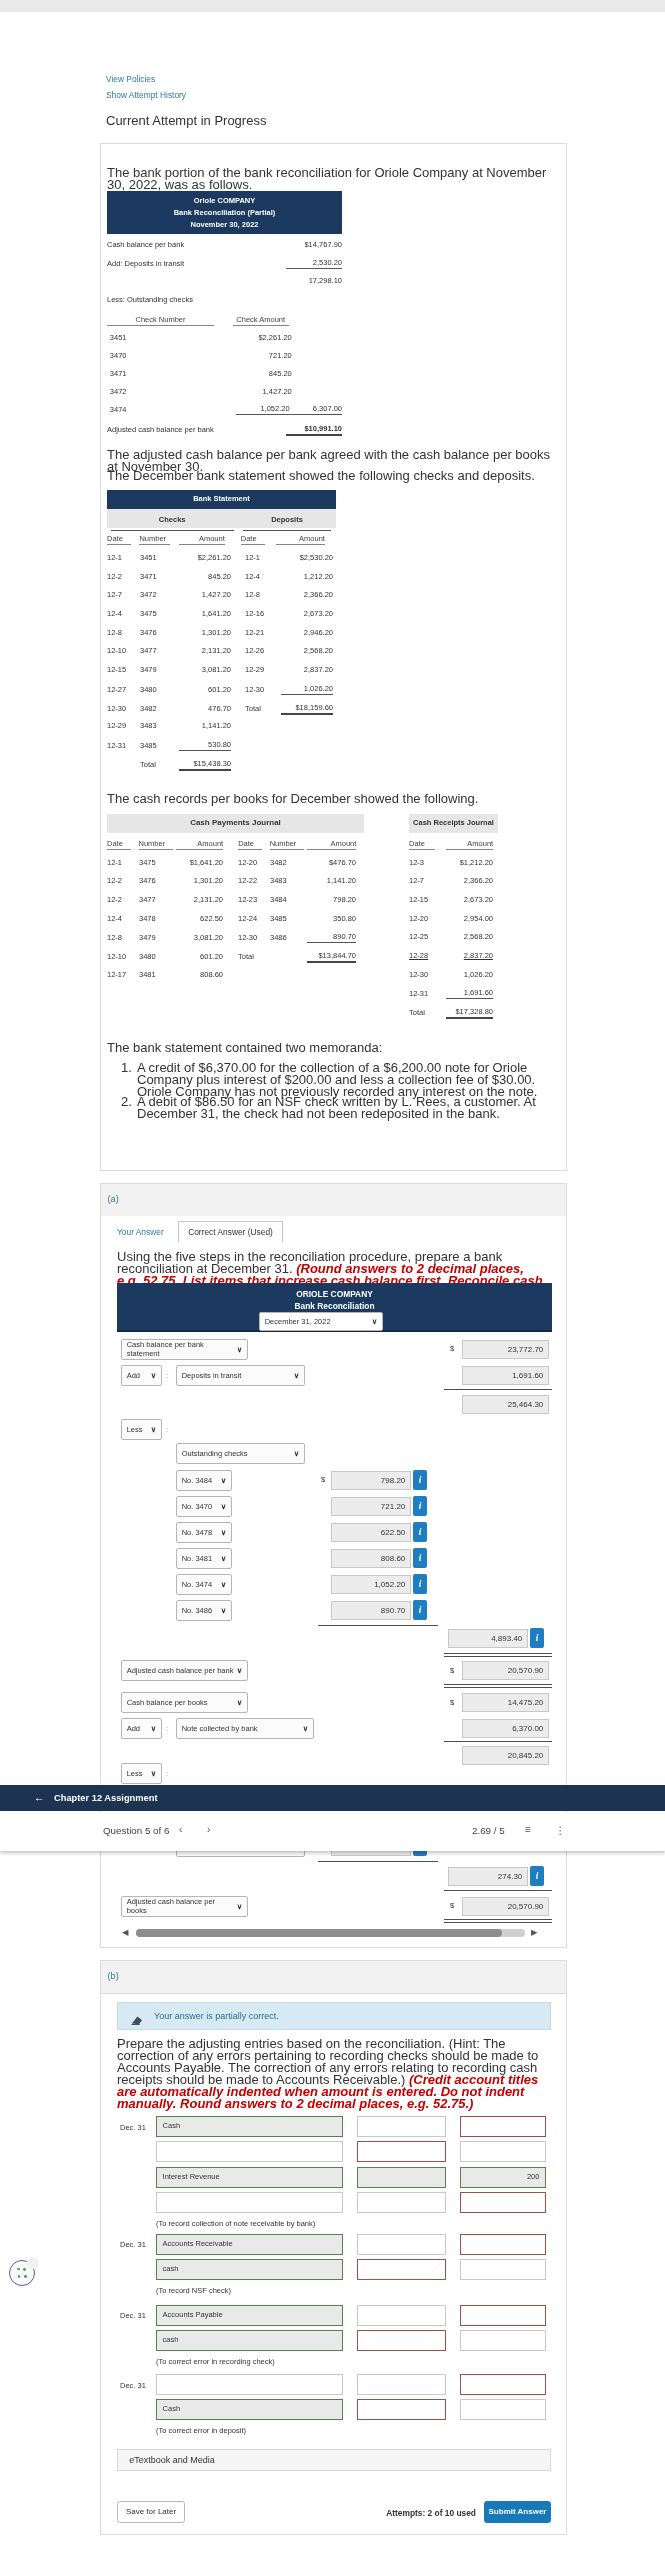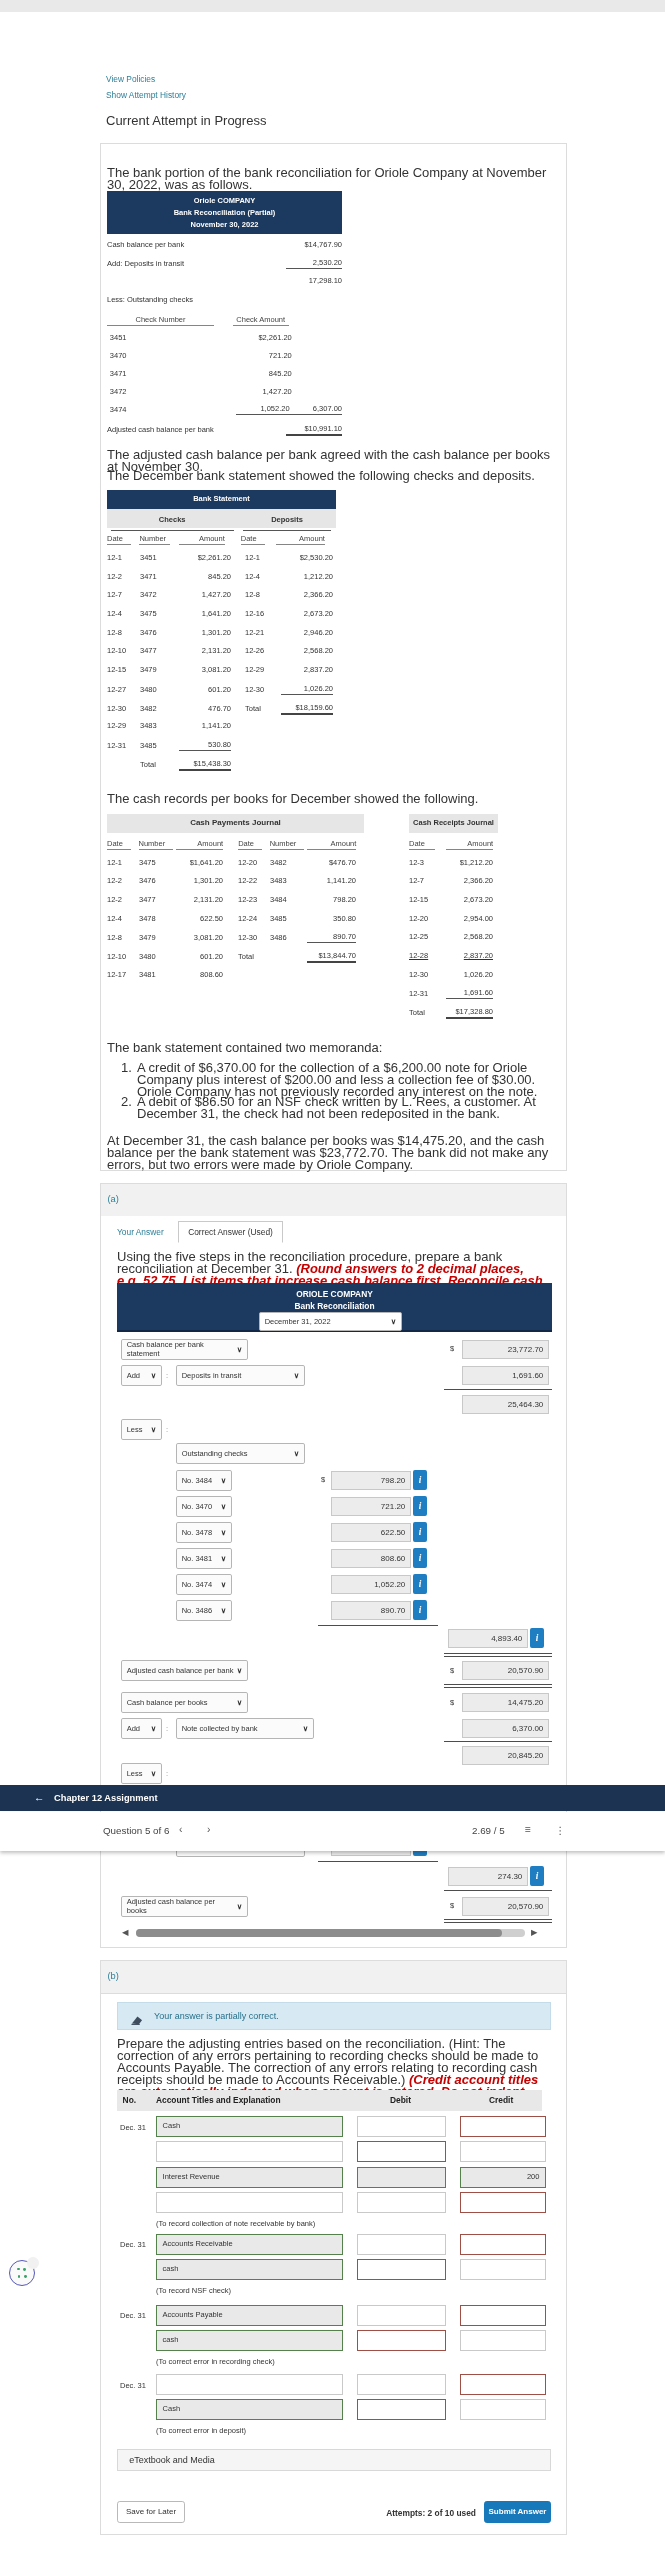--- a/index.html
+++ b/index.html
@@ -104,7 +104,7 @@
   <div class="a frow sm" style="left:107px;top:411px;width:235px;">
     <span style="width:128px;">Adjusted cash balance per bank</span>
     <span class="rt" style="width:51px;"></span>
-    <span class="rt uu" style="width:56px;">$10,991.10</span>
+    <span class="rt uu" style="width:56px;font-weight:bold;">$10,991.10</span>
   </div>
 
   <div class="a txt" style="left:107px;top:437px;width:448px;">The adjusted cash balance per bank agreed with the cash balance per books at November 30.</div>

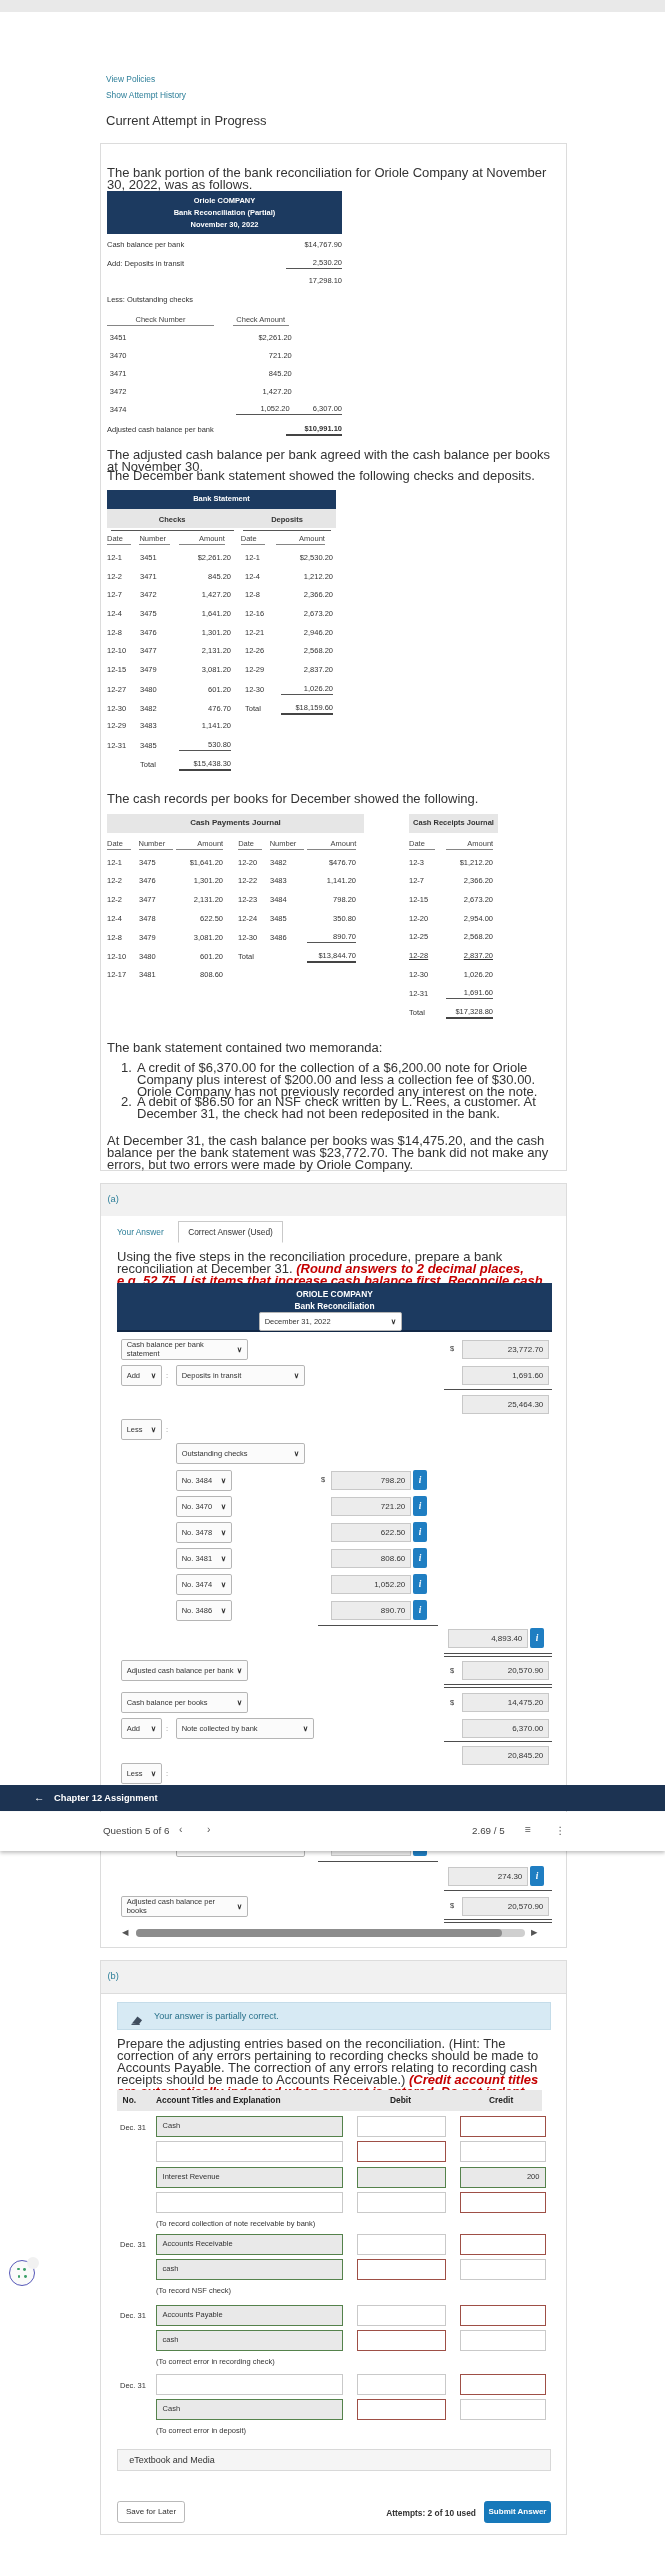--- a/index.html
+++ b/index.html
@@ -340,7 +340,6 @@
   <div class="a txt" style="left:137px;top:1050px;width:420px;">A credit of $6,370.00 for the collection of a $6,200.00 note for Oriole Company plus interest of $200.00 and less a collection fee of $30.00. Oriole Company has not previously recorded any interest on the note.</div>
   <div class="a txt" style="left:121px;top:1084px;">2.</div>
   <div class="a txt" style="left:137px;top:1084px;width:420px;">A debit of $86.50 for an NSF check written by L. Rees, a customer. At December 31, the check had not been redeposited in the bank.</div>
-  <div class="a txt" style="left:107px;top:1123px;width:447px;">At December 31, the cash balance per books was $14,475.20, and the cash balance per the bank statement was $23,772.70. The bank did not make any errors, but two errors were made by Oriole Company.</div>
 
   <div class="a band" style="left:100px;top:1171px;width:467px;height:34px;">
     <span class="a bandlbl" style="left:6.5px;top:10.3px;">(a)</span>

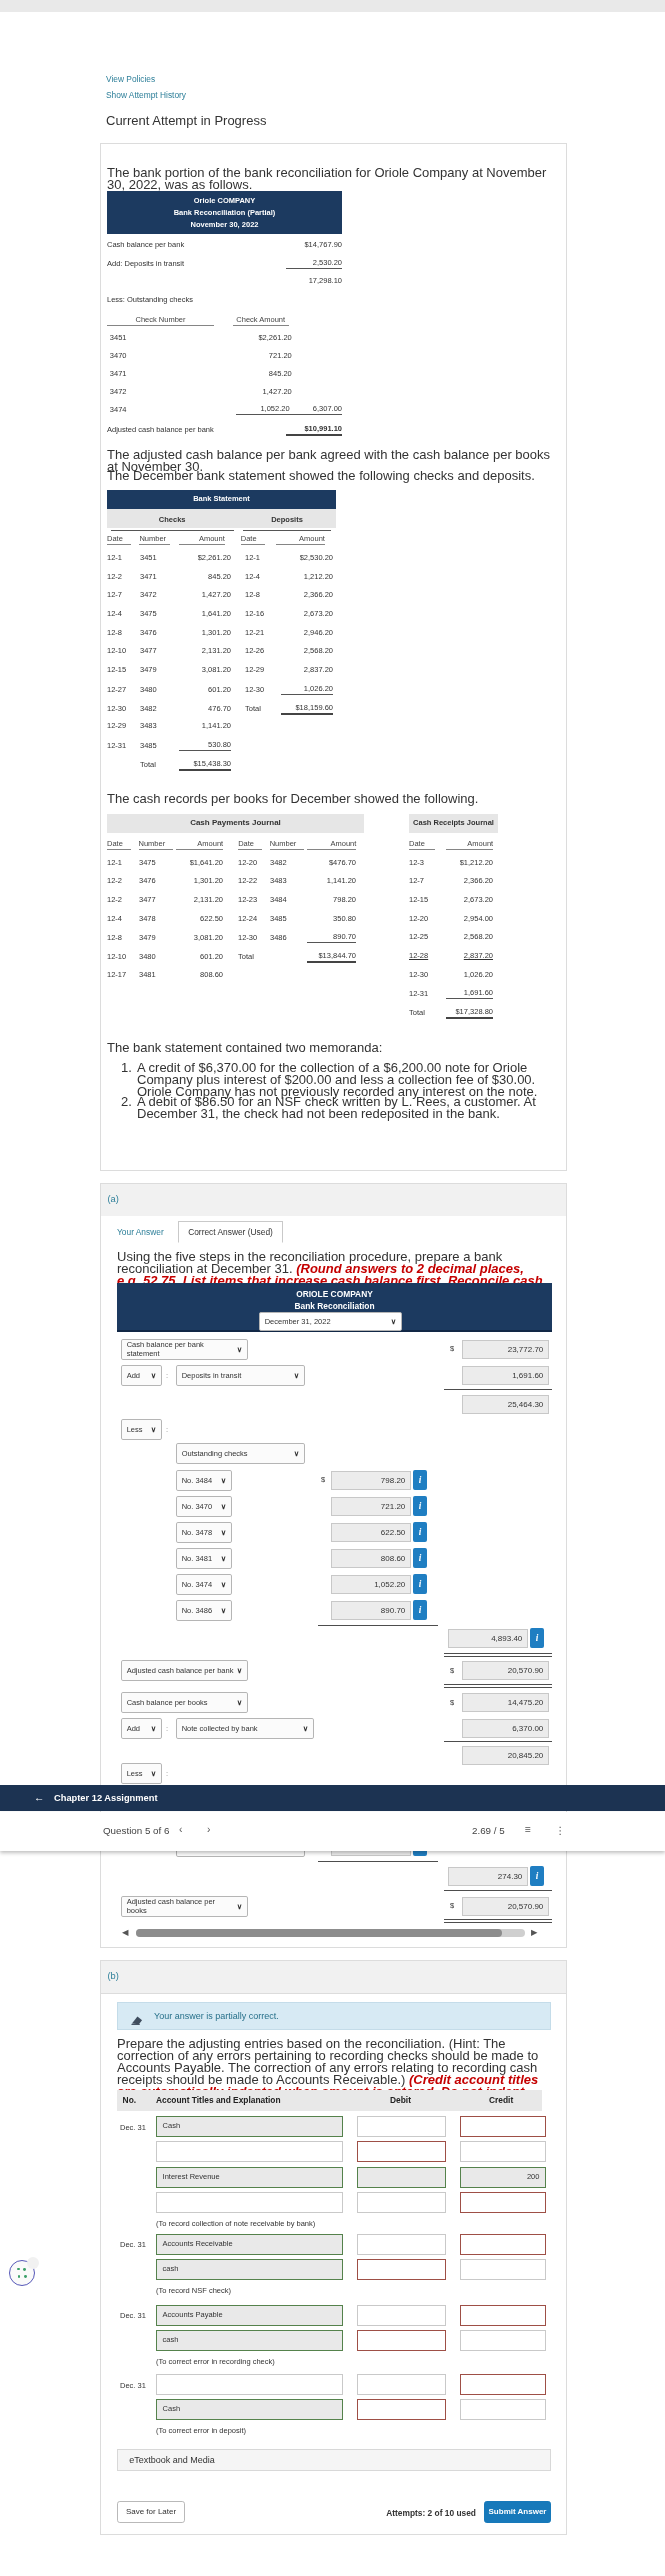--- a/index.html
+++ b/index.html
@@ -357,7 +357,7 @@
     <div class="nline" style="font-size:8.4px;">ORIOLE COMPANY</div>
     <div class="nline" style="font-size:8.4px;">Bank Reconciliation</div>
   </div>
-  <div class="a dd" style="left:259px;top:1300px;width:143px;height:18.7px;background:#fff;">
+  <div class="a dd" style="left:259px;top:1300px;width:124px;height:18.7px;background:#fff;">
     <span>December 31, 2022</span>
     <span class="chev">∨</span>
   </div>

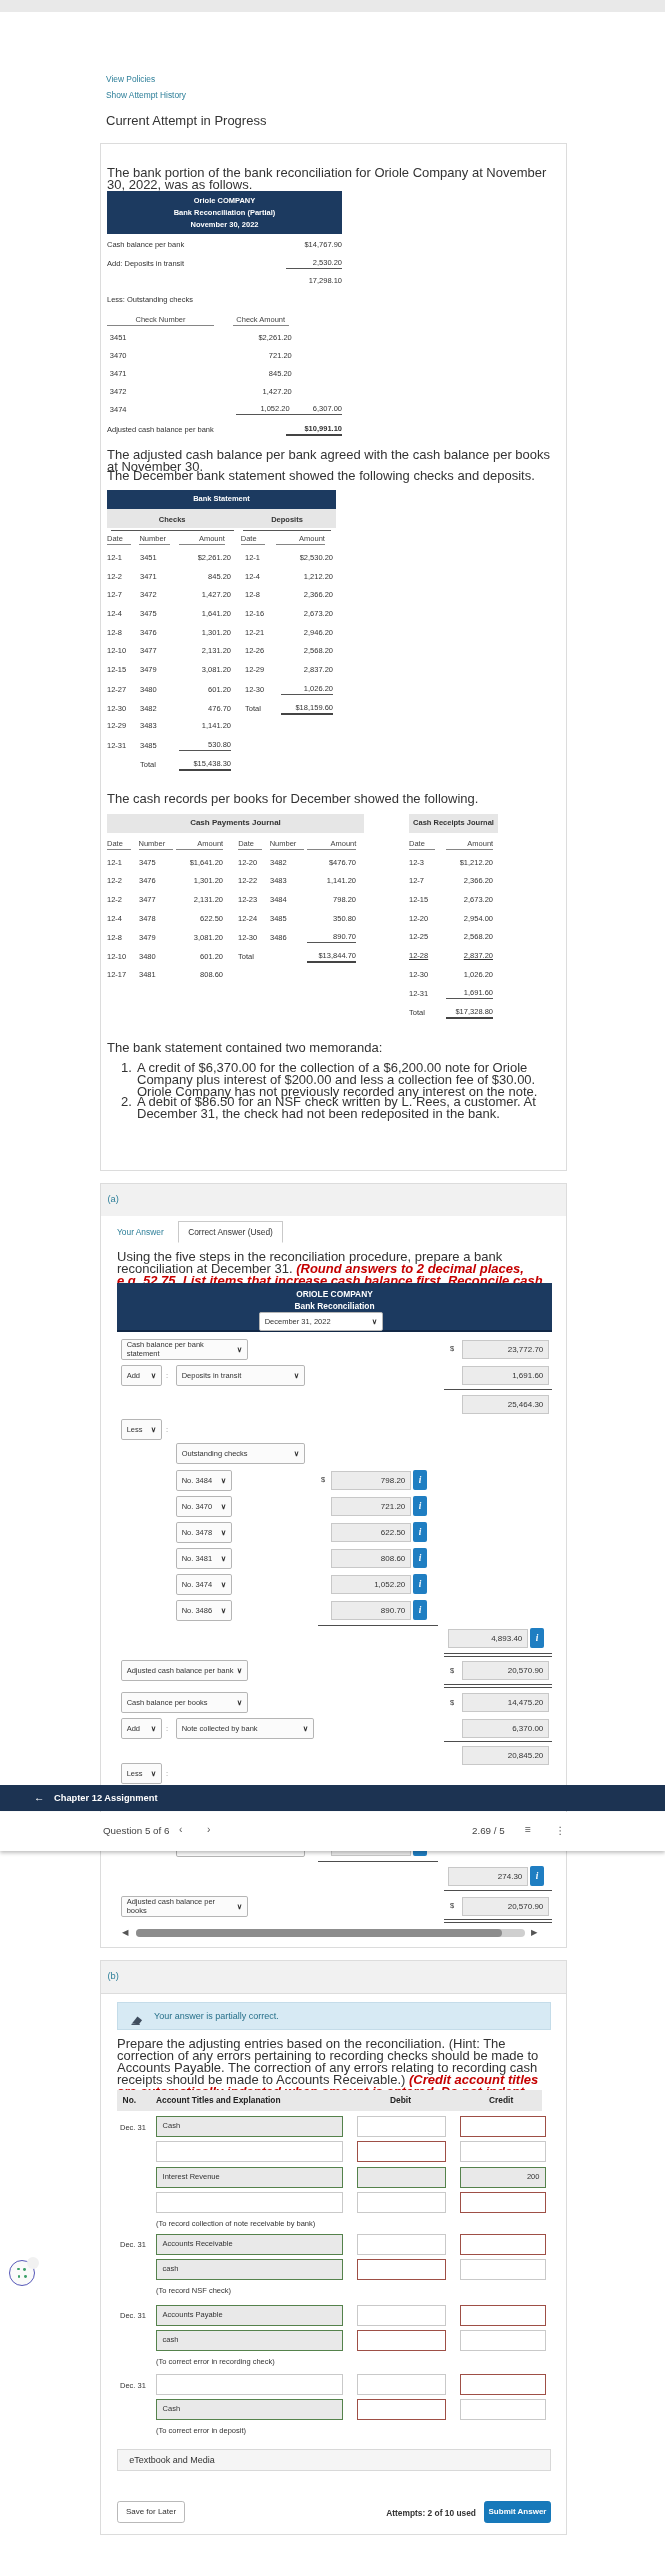--- a/index.html
+++ b/index.html
@@ -534,12 +534,6 @@
     <span>Prepare the adjusting entries based on the reconciliation. (Hint: The correction of any errors pertaining to recording checks should be made to Accounts Payable. The correction of any errors relating to recording cash receipts should be made to Accounts Receivable.) </span><span class="red">(Credit account titles are automatically indented when amount is entered. Do not indent manually. Round answers to 2 decimal places, e.g. 52.75.)</span>
   </div>
 
-  <div class="a thead" style="left:117px;top:2078px;width:425px;height:20.6px;">
-    <span class="a" style="left:5.6px;">No.</span>
-    <span class="a" style="left:39px;">Account Titles and Explanation</span>
-    <span class="a" style="left:273px;">Debit</span>
-    <span class="a" style="left:372px;">Credit</span>
-  </div>
 
   <div class="a sm" style="left:120px;top:2110px;">Dec. 31</div>
   <div class="a jf jok" style="left:156px;top:2104px;width:187px;">Cash</div>

